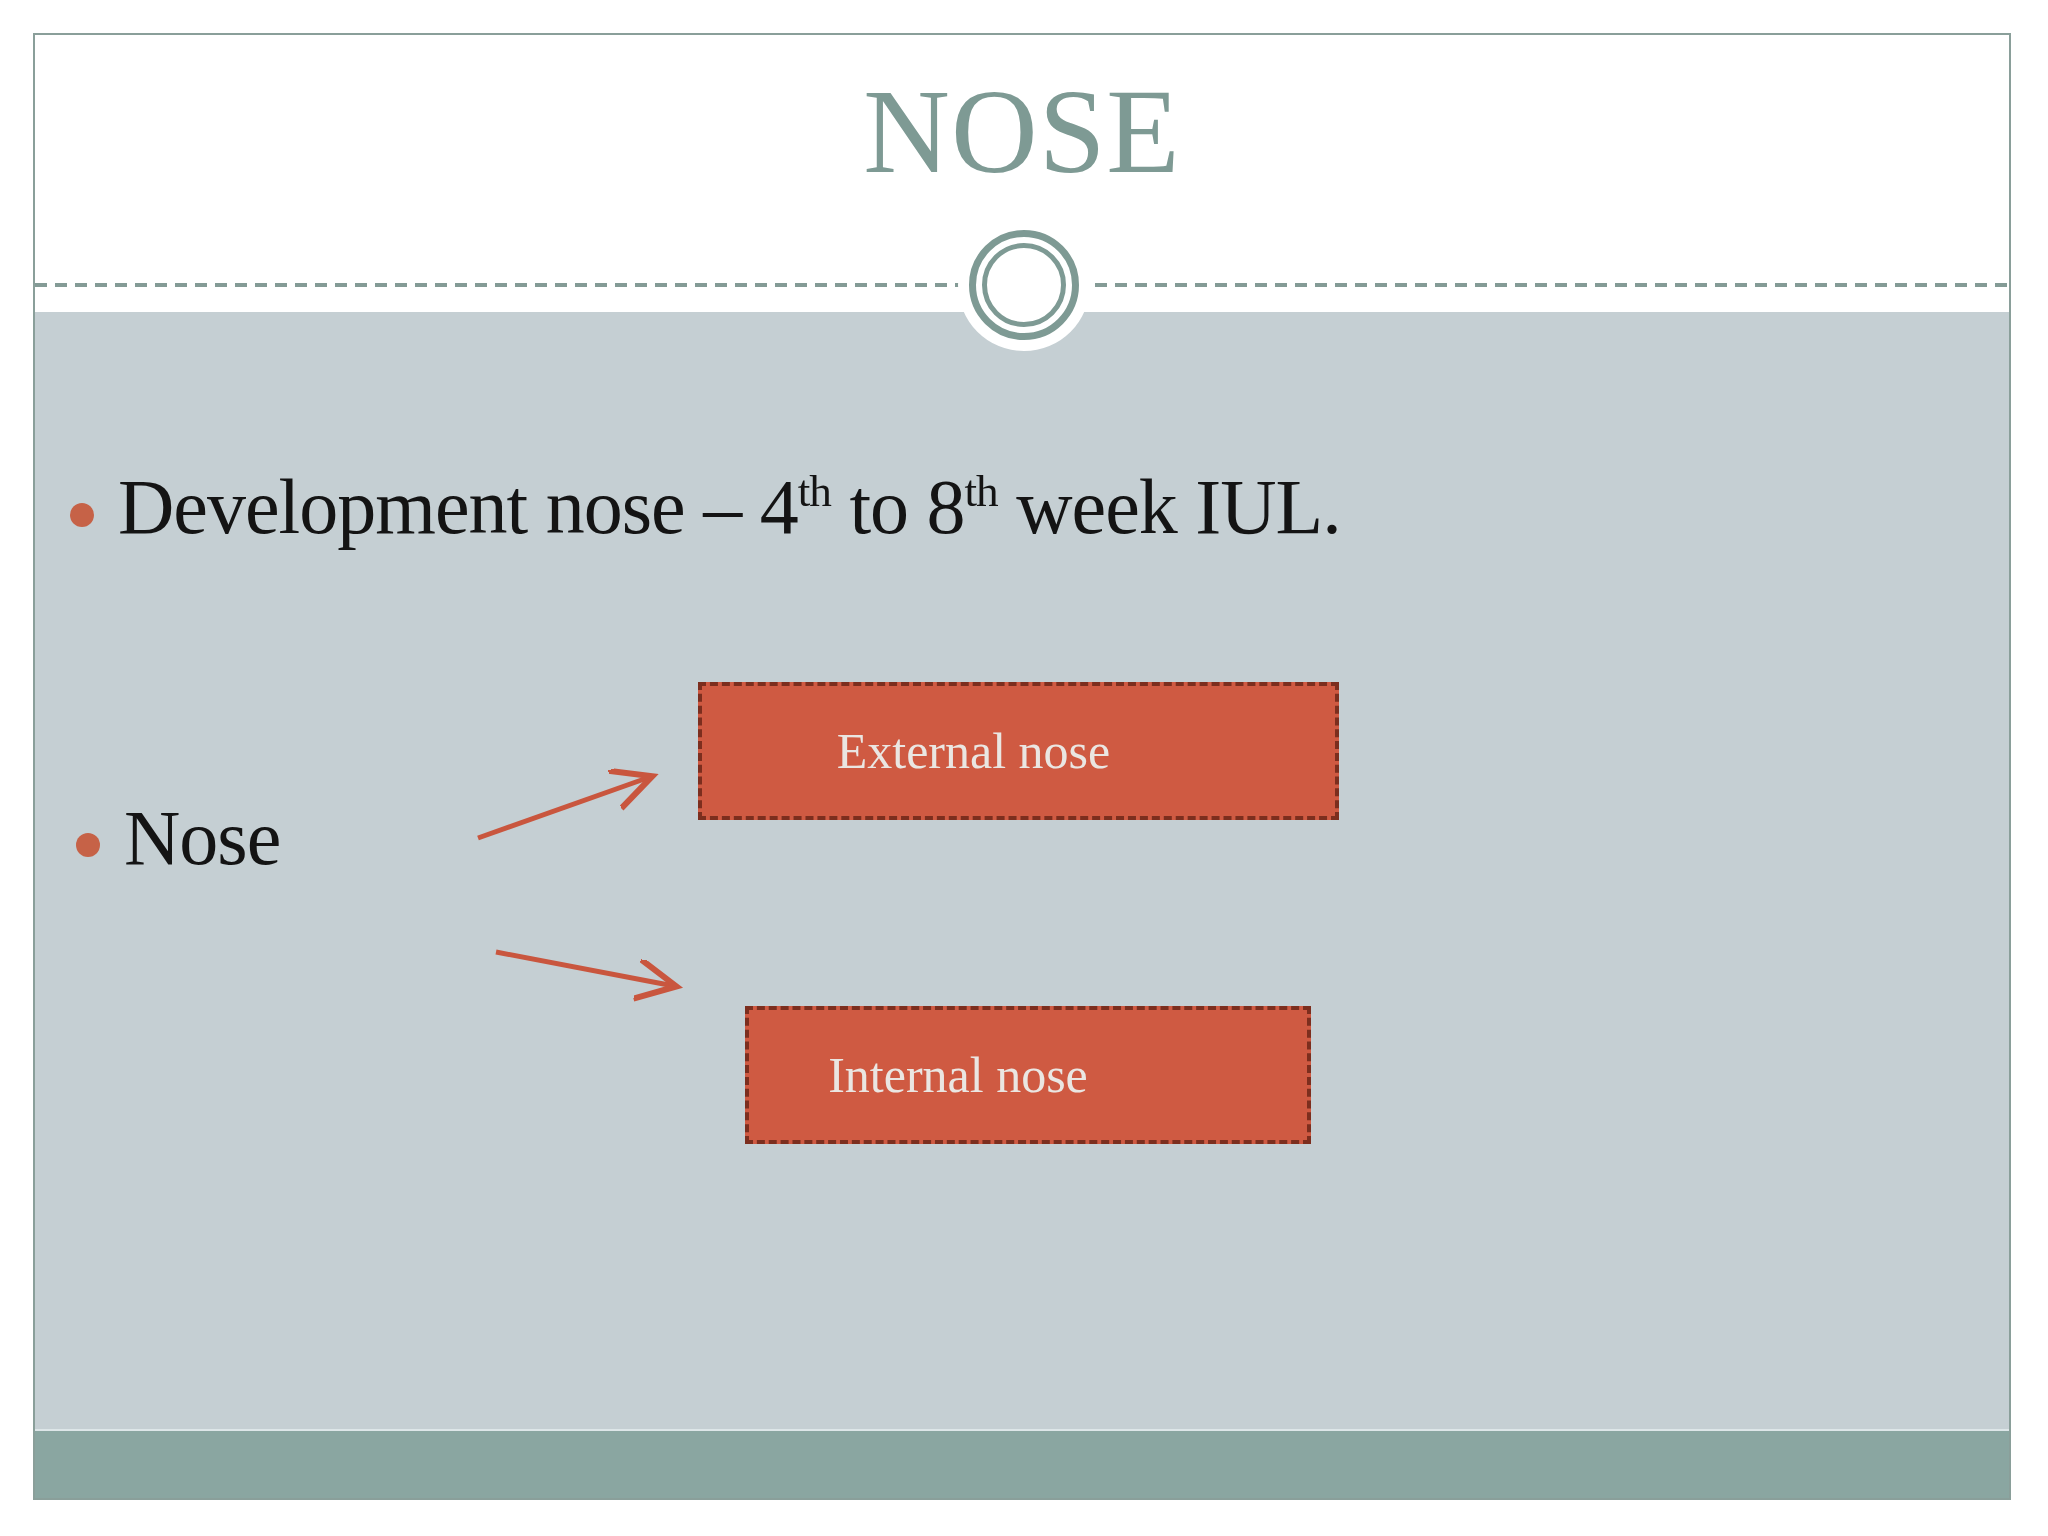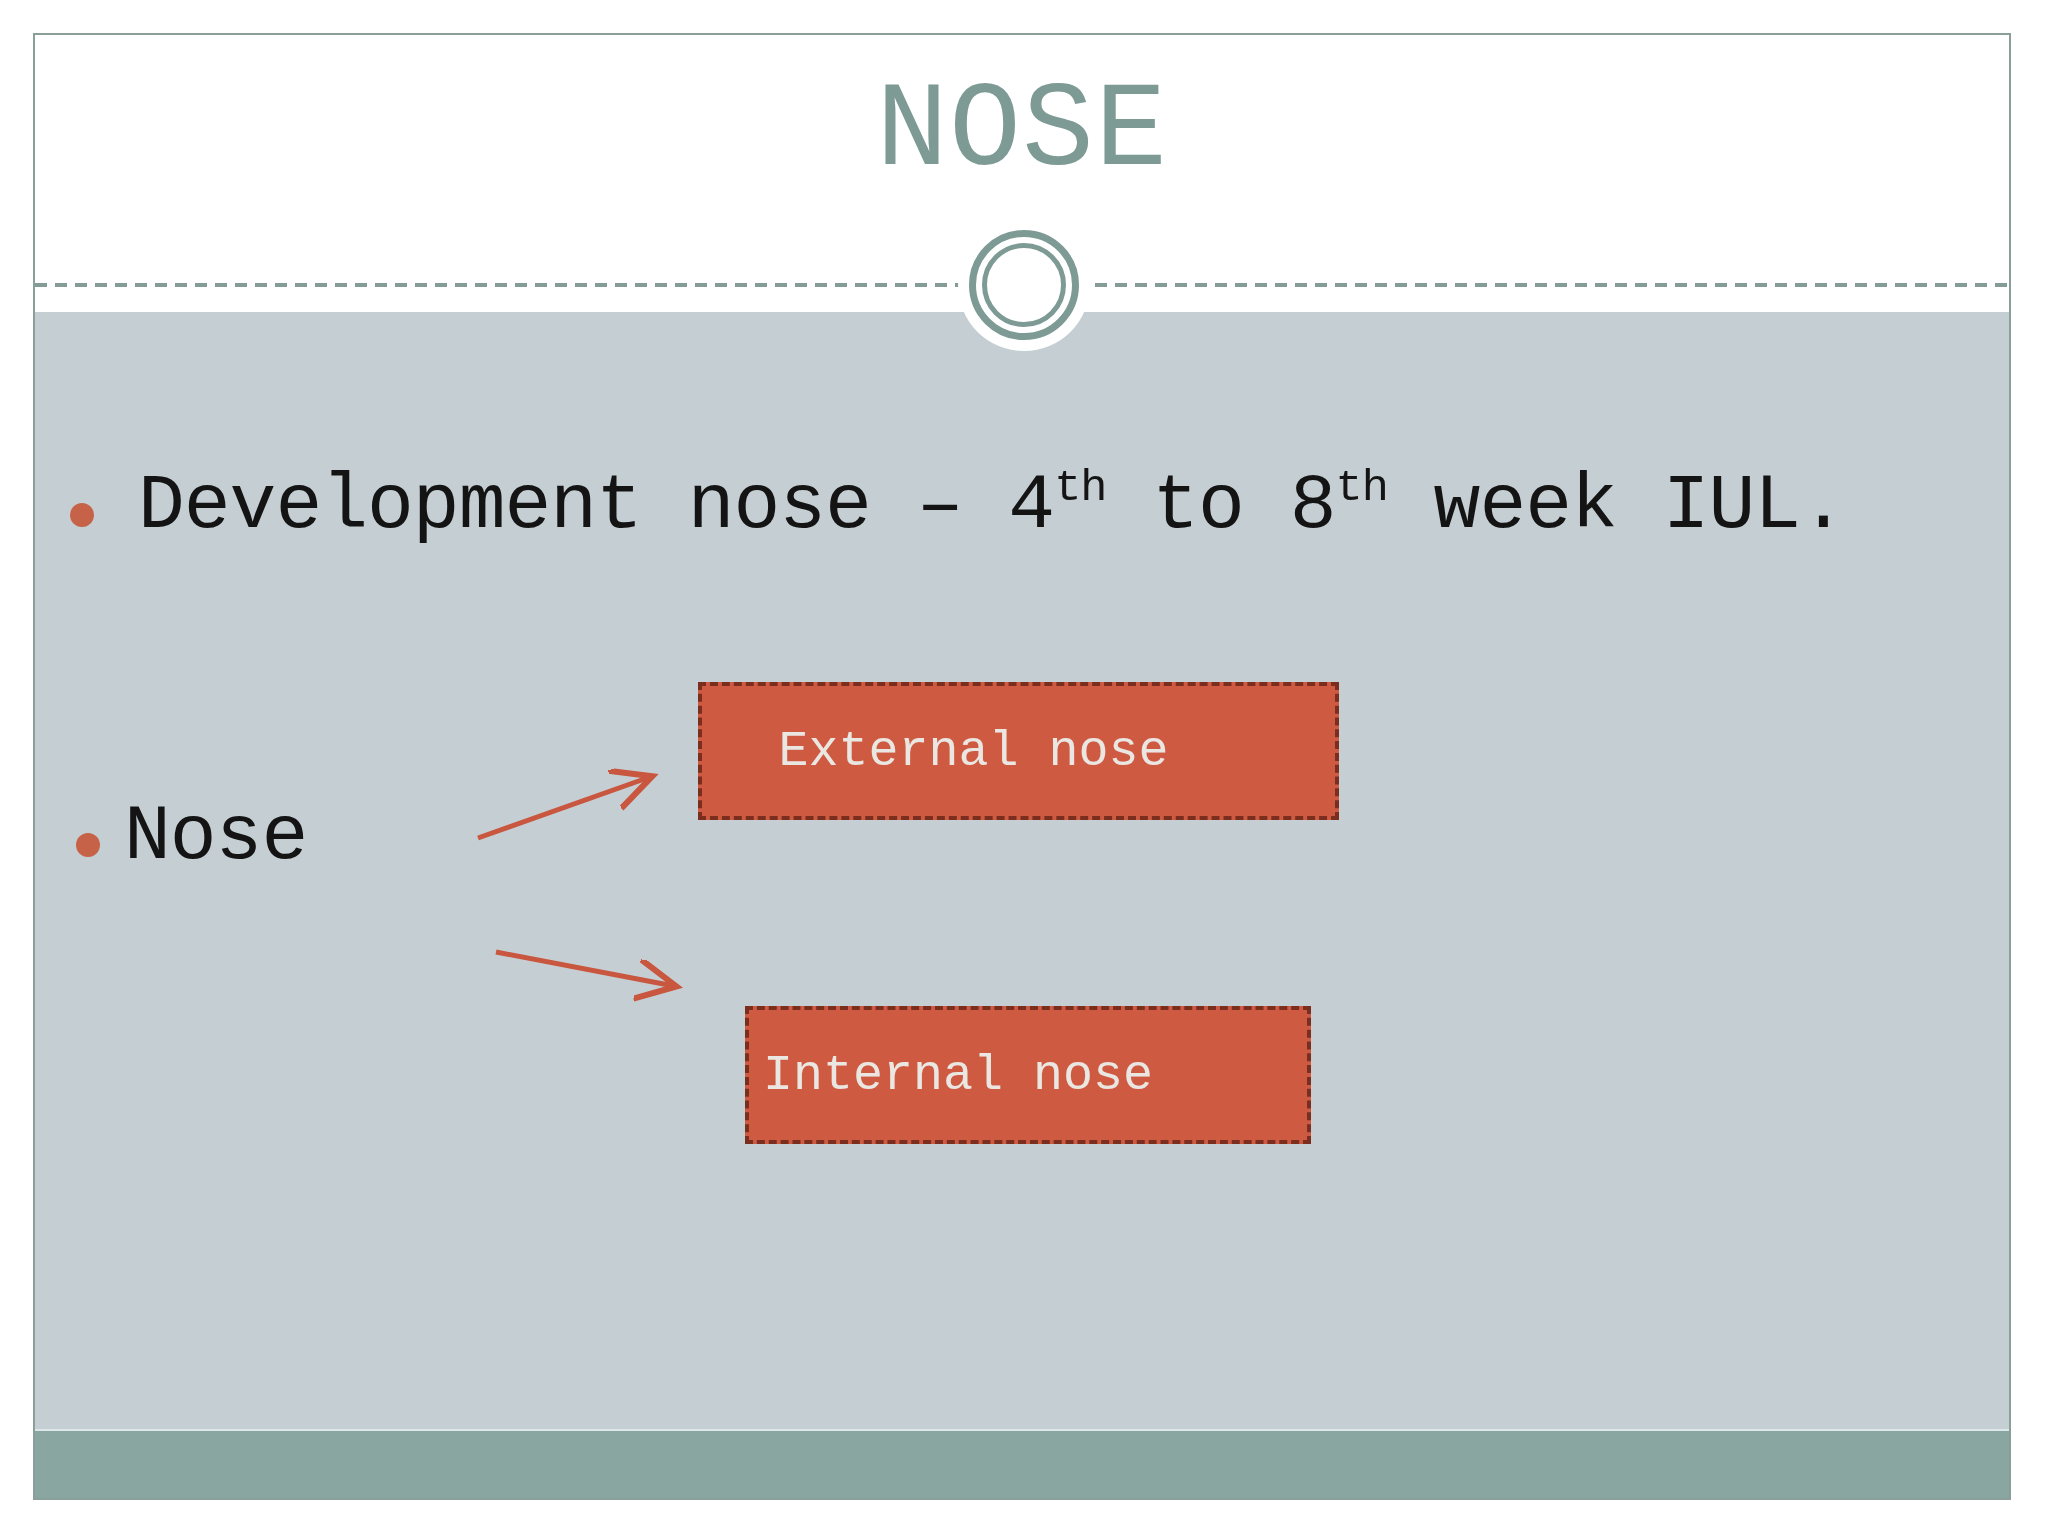--- a/index.html
+++ b/index.html
@@ -9,7 +9,7 @@
     height: 1536px;
     overflow: hidden;
     background: #ffffff;
-    font-family: Liberation Mono, monospace;
+    font-family: Liberation Serif, serif;
   }
   
   .frame {

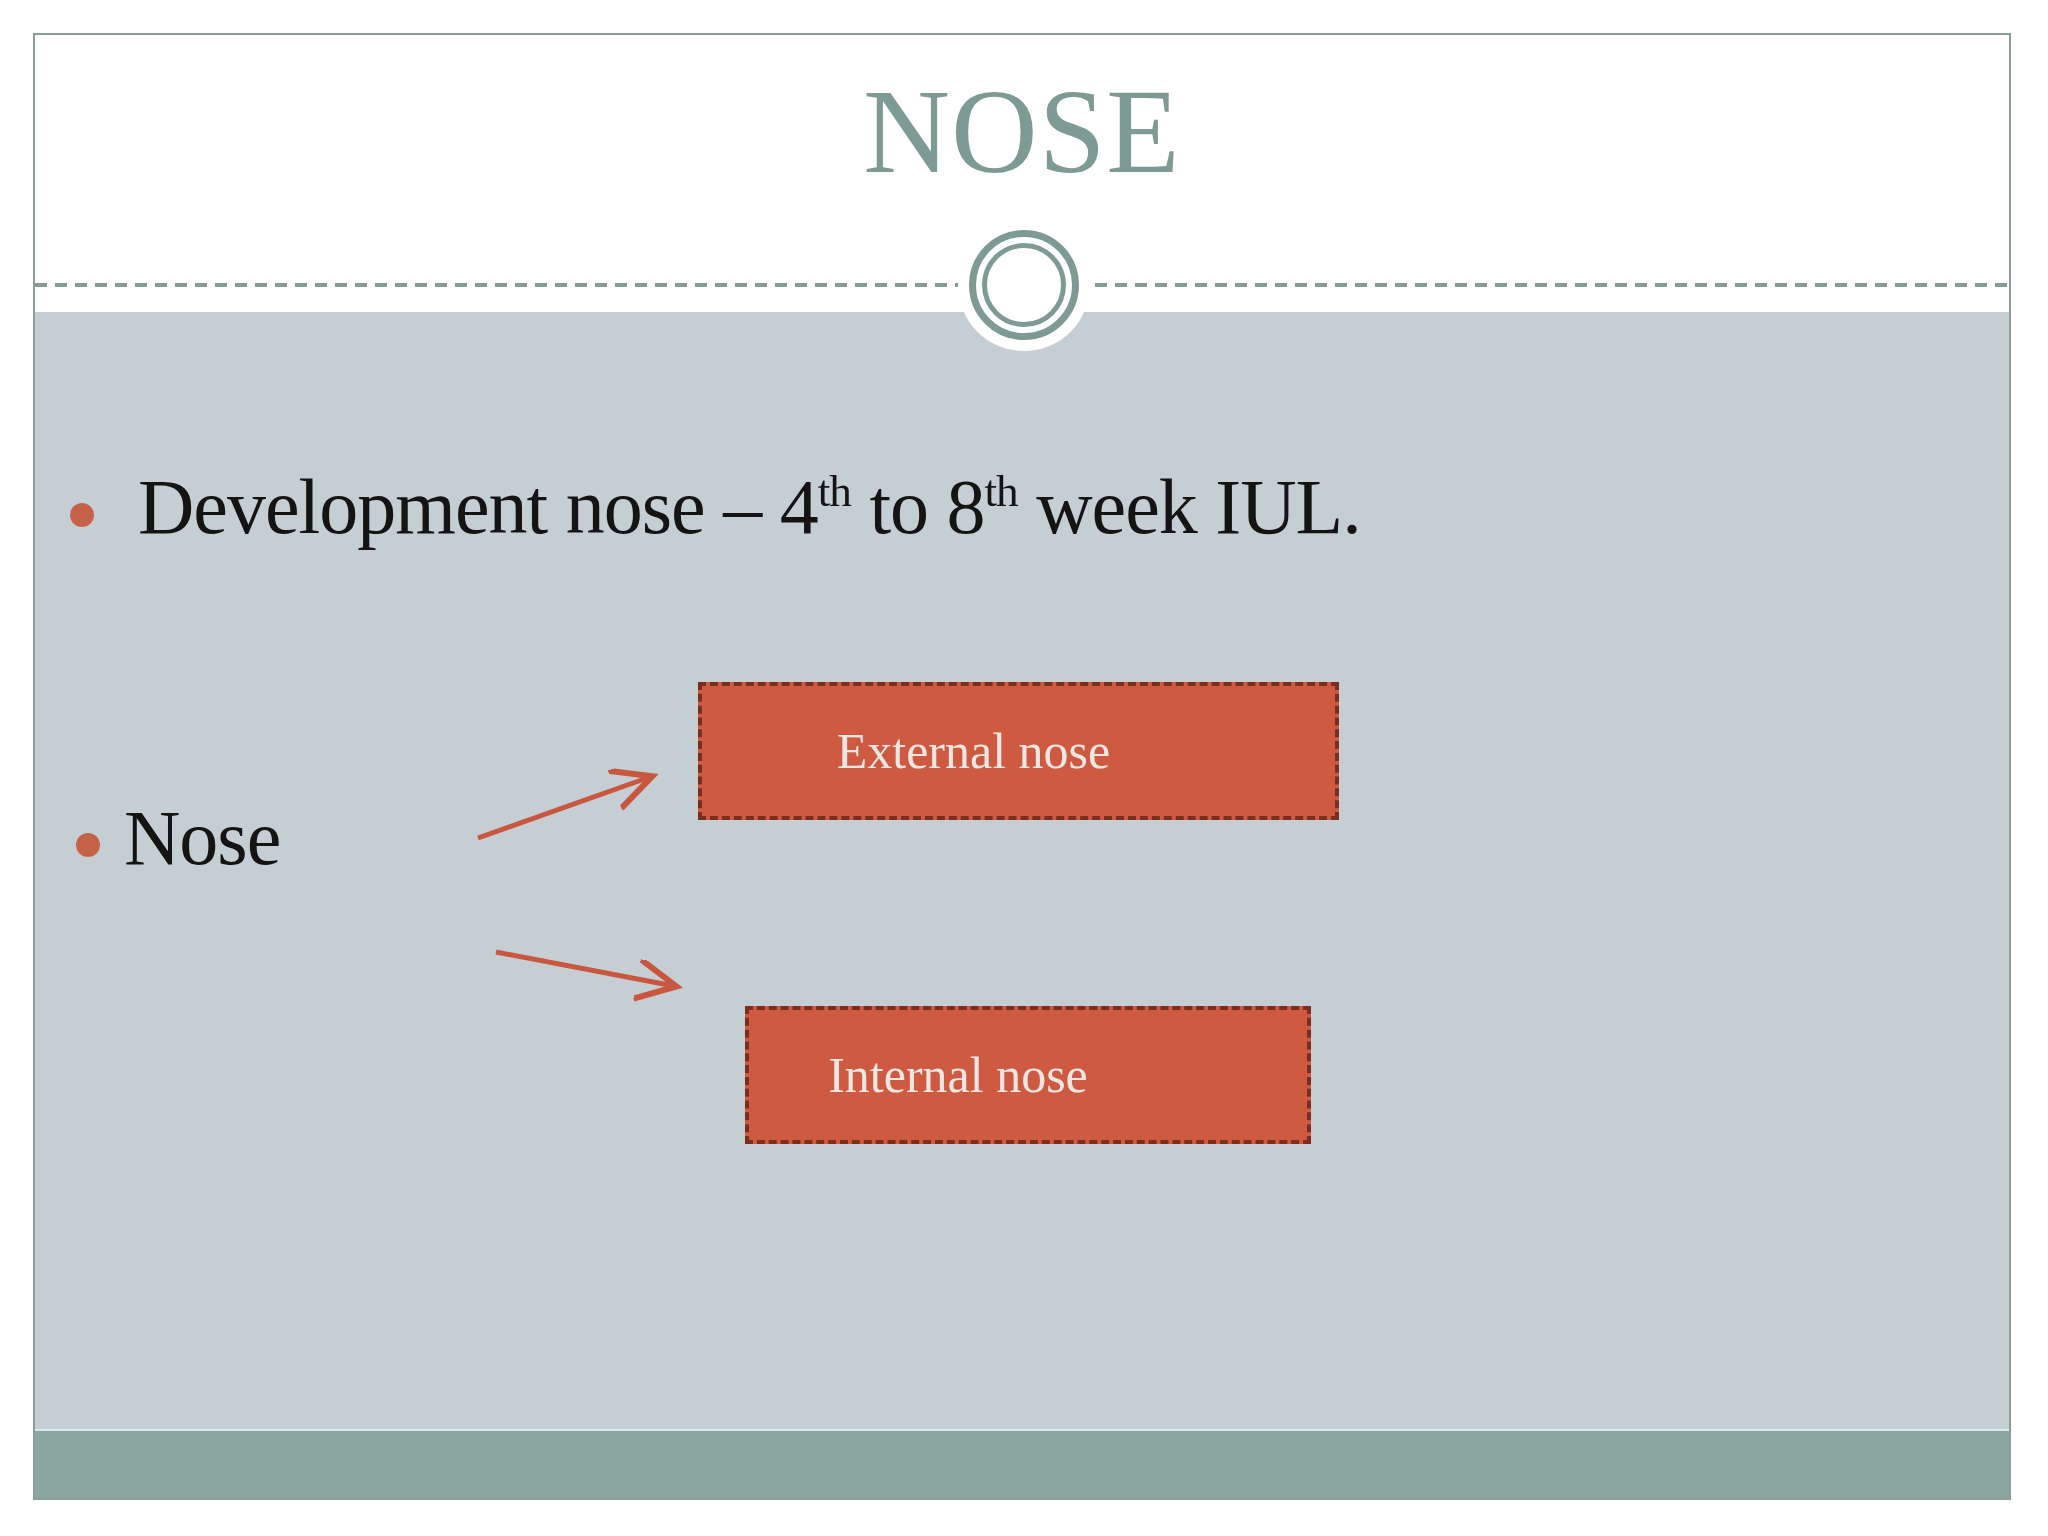--- a/index.html
+++ b/index.html
@@ -113,7 +113,7 @@
     vertical-align: super;
     line-height: 0;
   }
-  .text-1 { left: 118px; top: 464px; margin-left: 20px; }
+  .text-1 { left: 118px; top: 464px; }
   .text-2 { left: 124px; top: 795px; }
   
   .shape-box {

